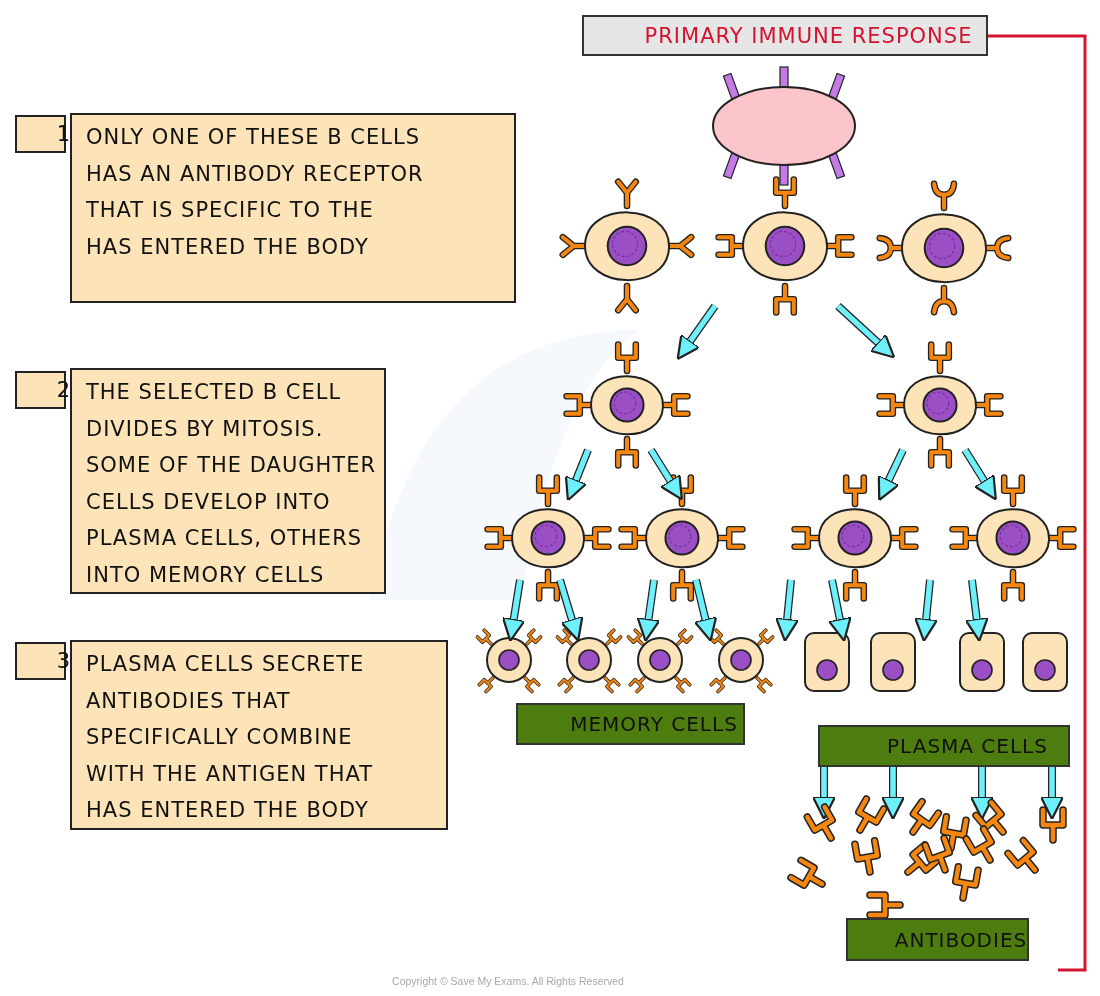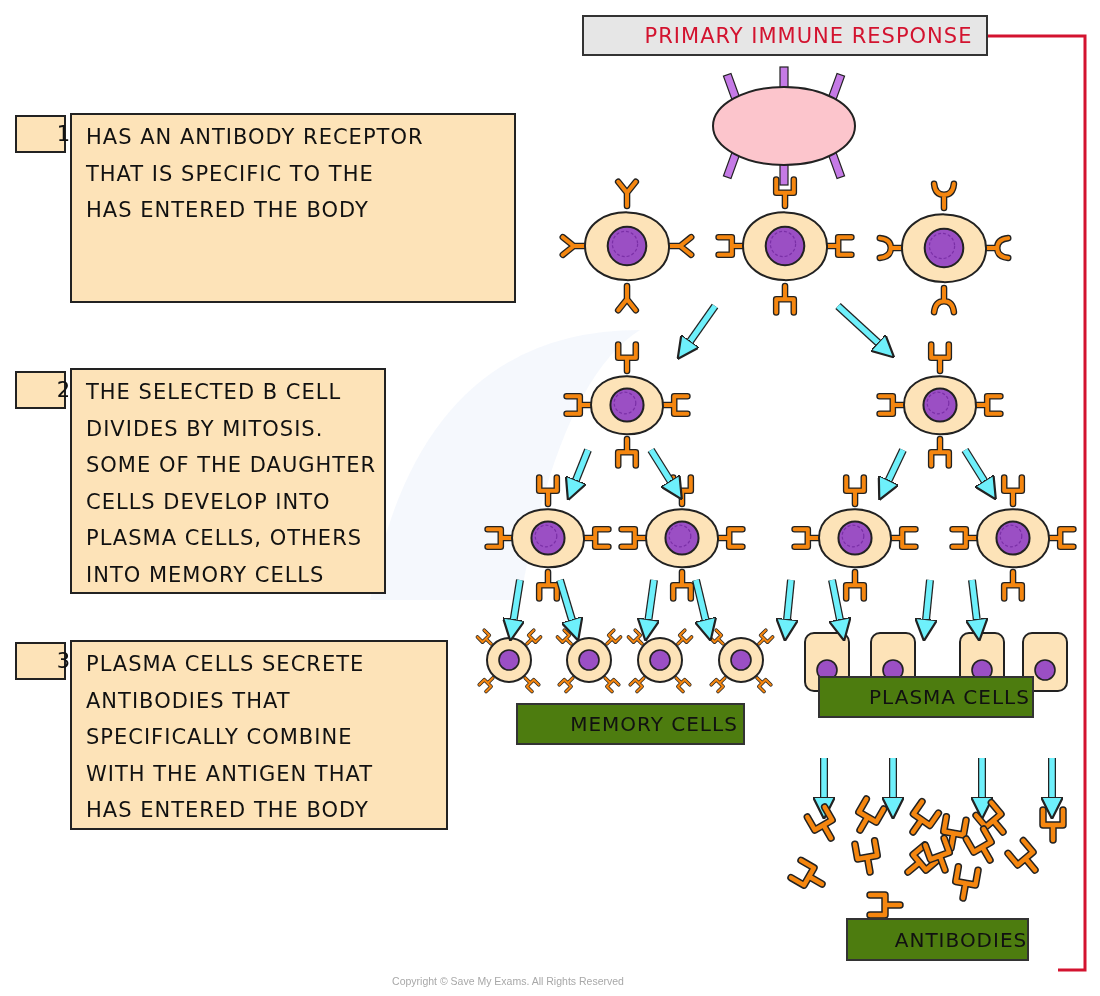--- a/index.html
+++ b/index.html
@@ -462,6 +462,7 @@
 
 <div class="num-box hand" style="left:15px;top:115px;">1</div>
 <div class="text-box hand" style="left:70px;top:113px;width:446px;height:190px;">
+  <div>ONLY  ONE  OF  THESE  B  CELLS</div>
   <div>HAS  AN  ANTIBODY  RECEPTOR</div>
   <div>THAT  IS  SPECIFIC  TO  THE</div>
   <div>HAS  ENTERED  THE  BODY</div>

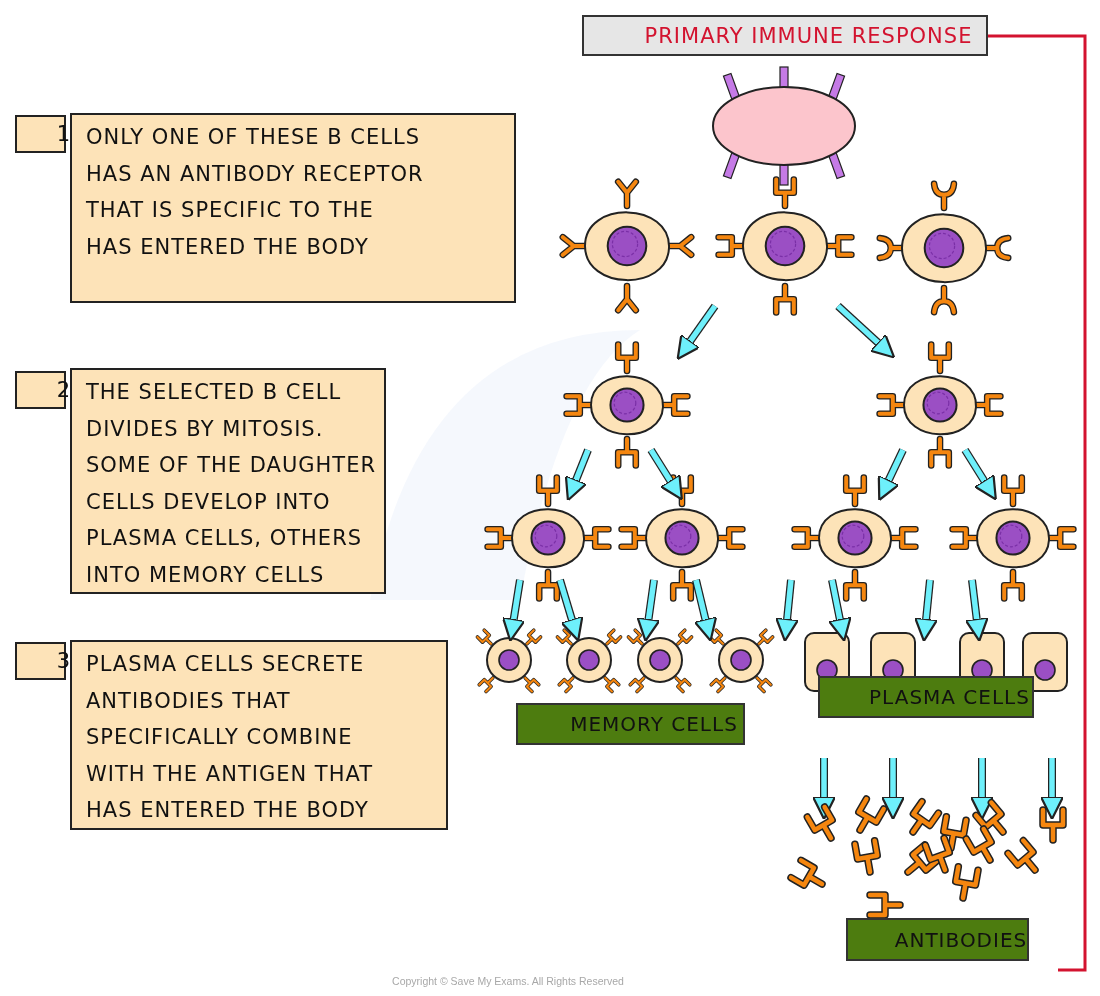--- a/index.html
+++ b/index.html
@@ -488,7 +488,7 @@
 </div>
 
 <div class="label-box hand" style="left:516px;top:703px;width:229px;height:42px;">MEMORY  CELLS</div>
-<div class="label-box hand" style="left:818px;top:676px;width:216px;height:42px;">PLASMA  CELLS</div>
+<div class="label-box hand" style="left:818px;top:725px;width:252px;height:42px;">PLASMA  CELLS</div>
 <div class="label-box hand" style="left:846px;top:918px;width:183px;height:43px;">ANTIBODIES</div>
 
 <div class="copyright">Copyright © Save My Exams. All Rights Reserved</div>

